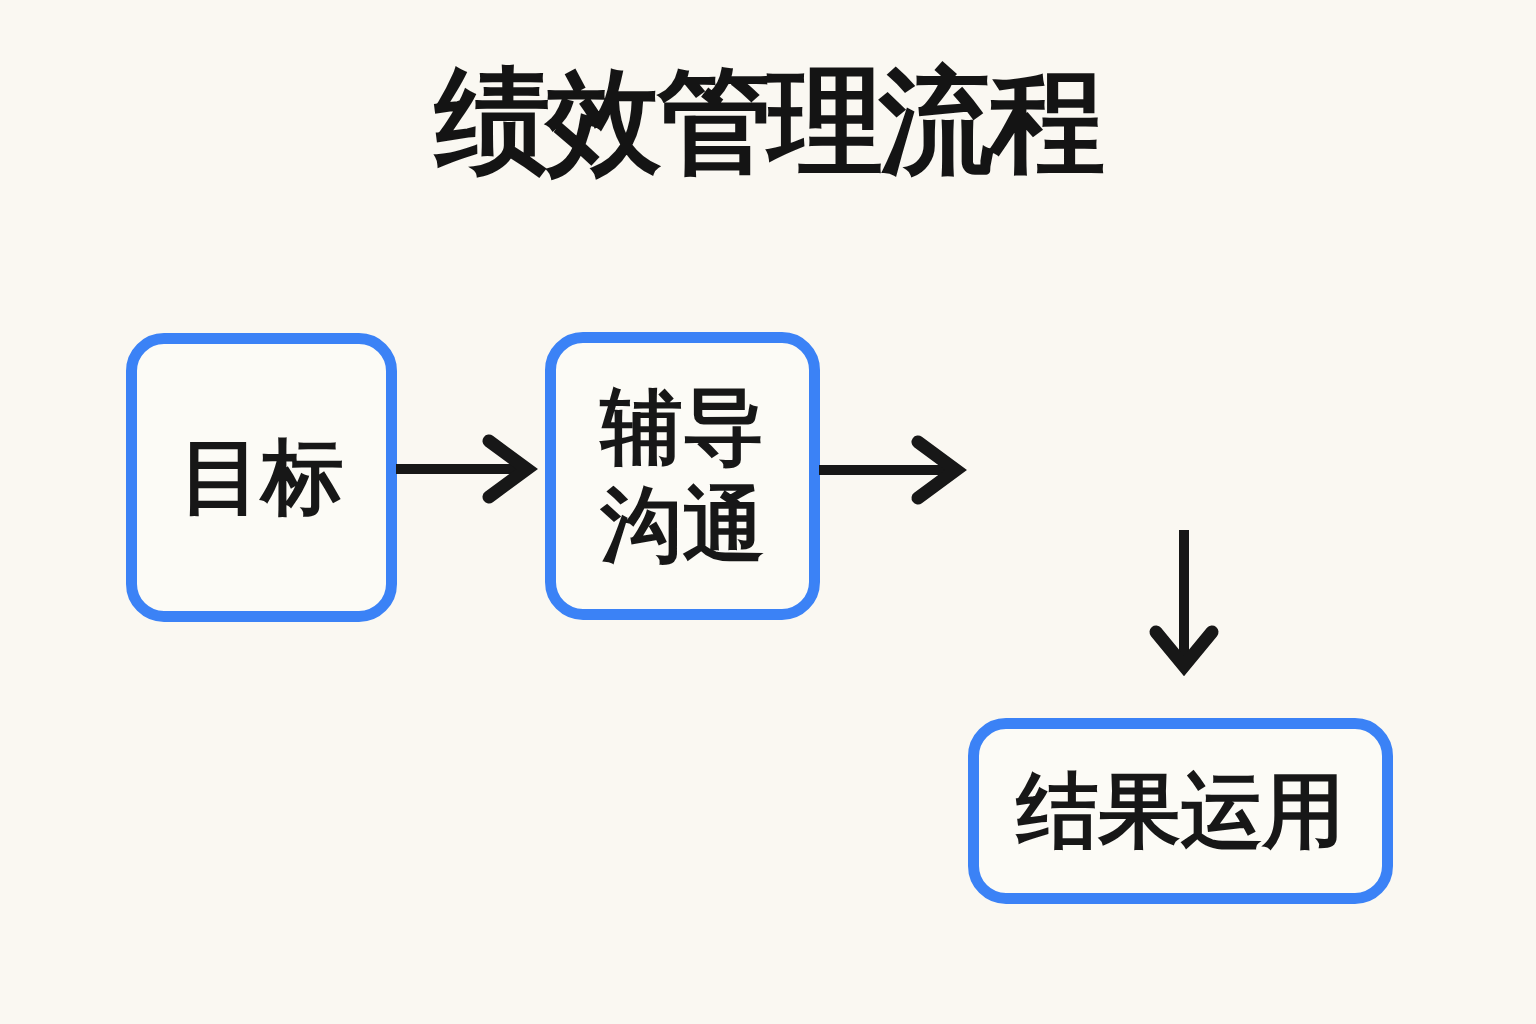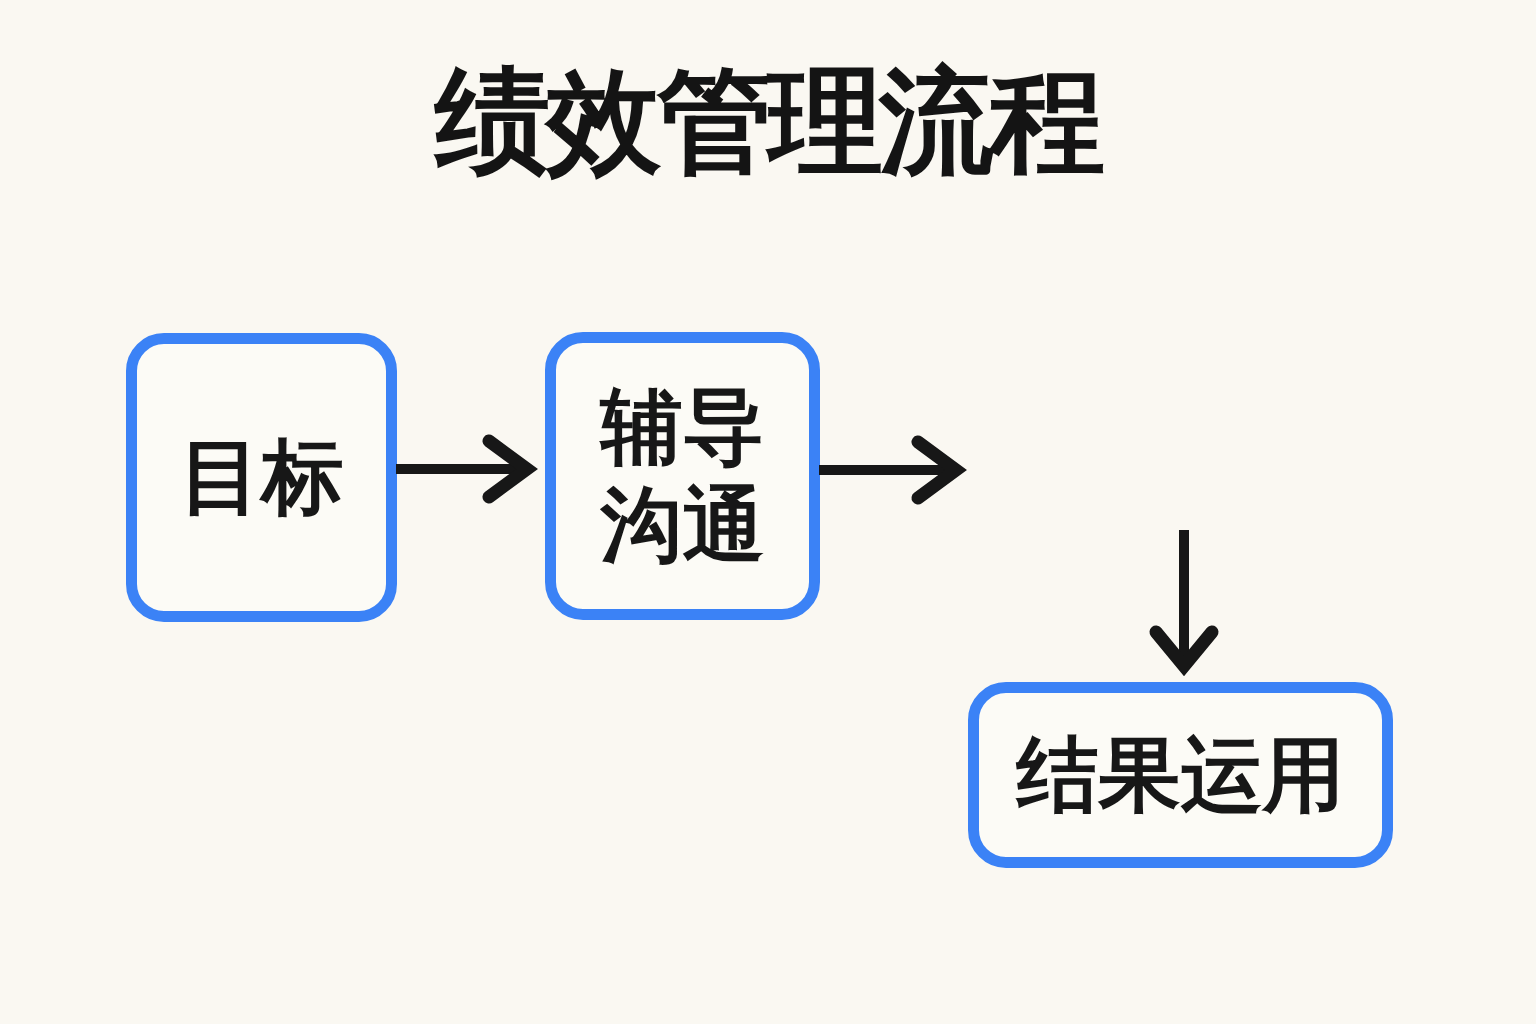--- a/index.html
+++ b/index.html
@@ -47,7 +47,7 @@
   #node-goal-setting            { left: 126px; top: 333px; width: 271px; height: 289px; }
   #node-coaching-communication  { left: 545px; top: 332px; width: 275px; height: 288px; }
   #node-assessment-evaluation   { left: 967px; top: 333px; width: 430px; height: 197px; }
-  #node-result-application      { left: 968px; top: 682px; width: 425px; height: 186px; text-align: right; }
+  #node-result-application      { left: 968px; top: 718px; width: 425px; height: 186px; text-align: right; }
   .arrows-overlay {
     position: absolute;
     left: 0; top: 0;

